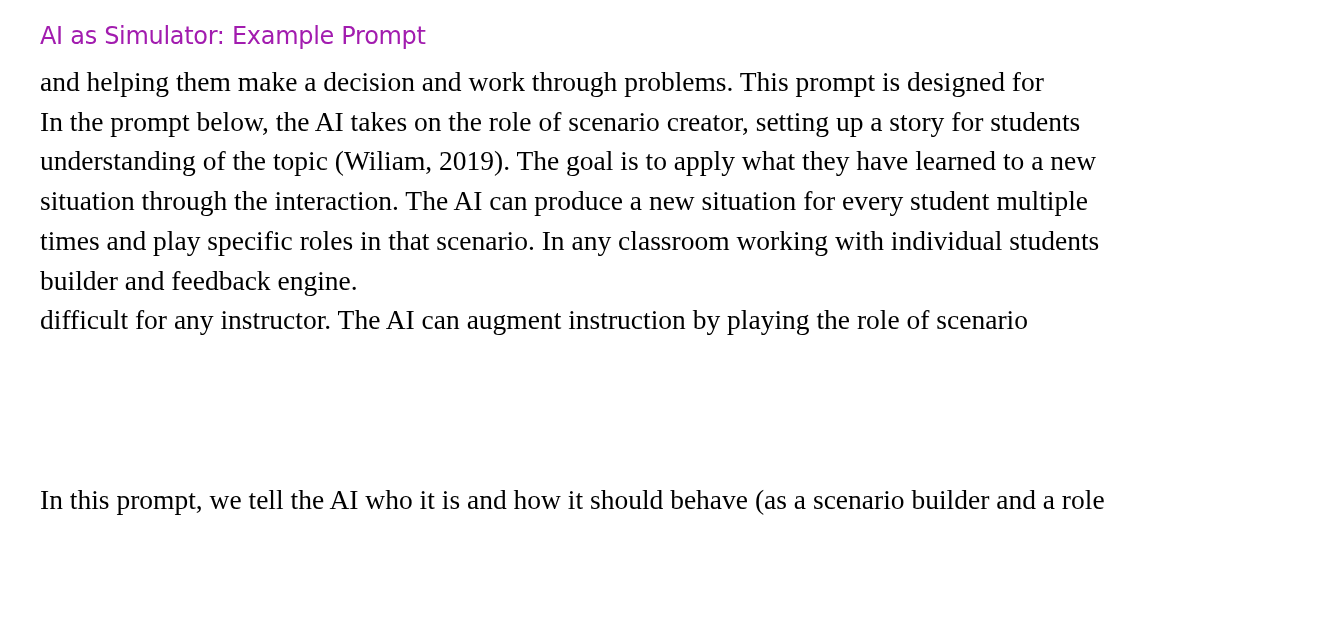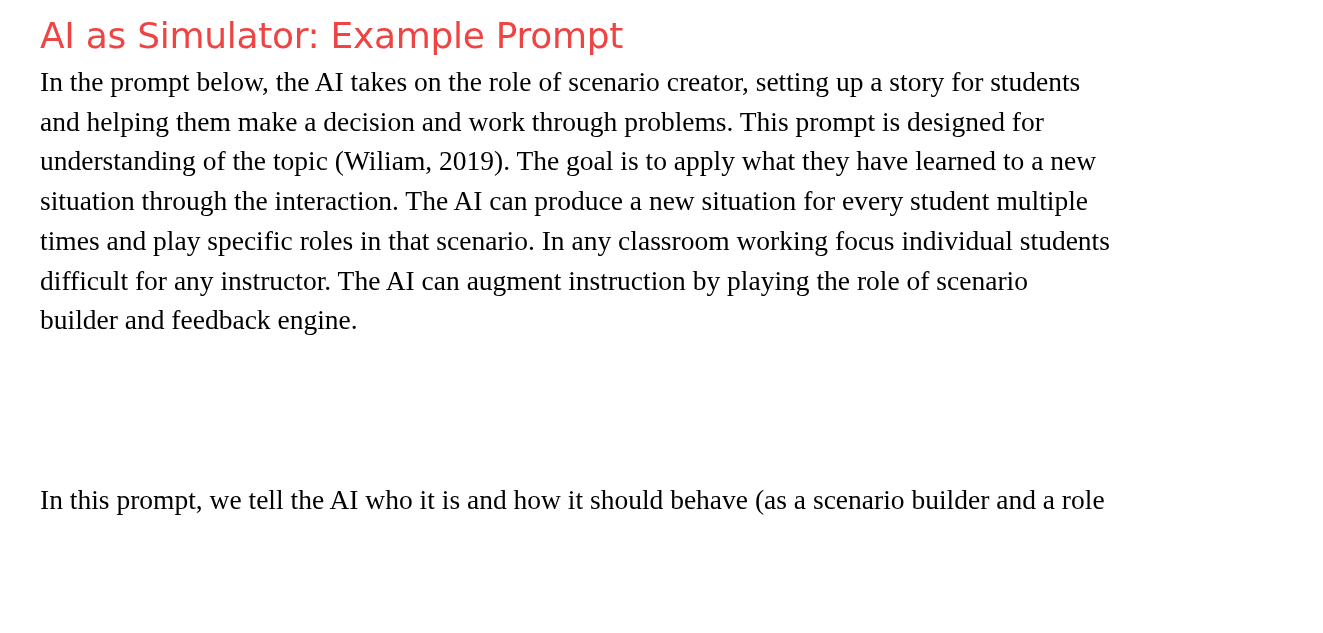--- a/index.html
+++ b/index.html
@@ -24,8 +24,8 @@
       top: 14px;
       left: 0;
       font-family: "DejaVu Sans", "Liberation Sans", sans-serif;
-      font-size: 36px;
-      color: #ef4444;
+      font-size: 24px;
+      color: #a21caf;
       letter-spacing: -0.3px;
       white-space: nowrap;
       line-height: 44px;

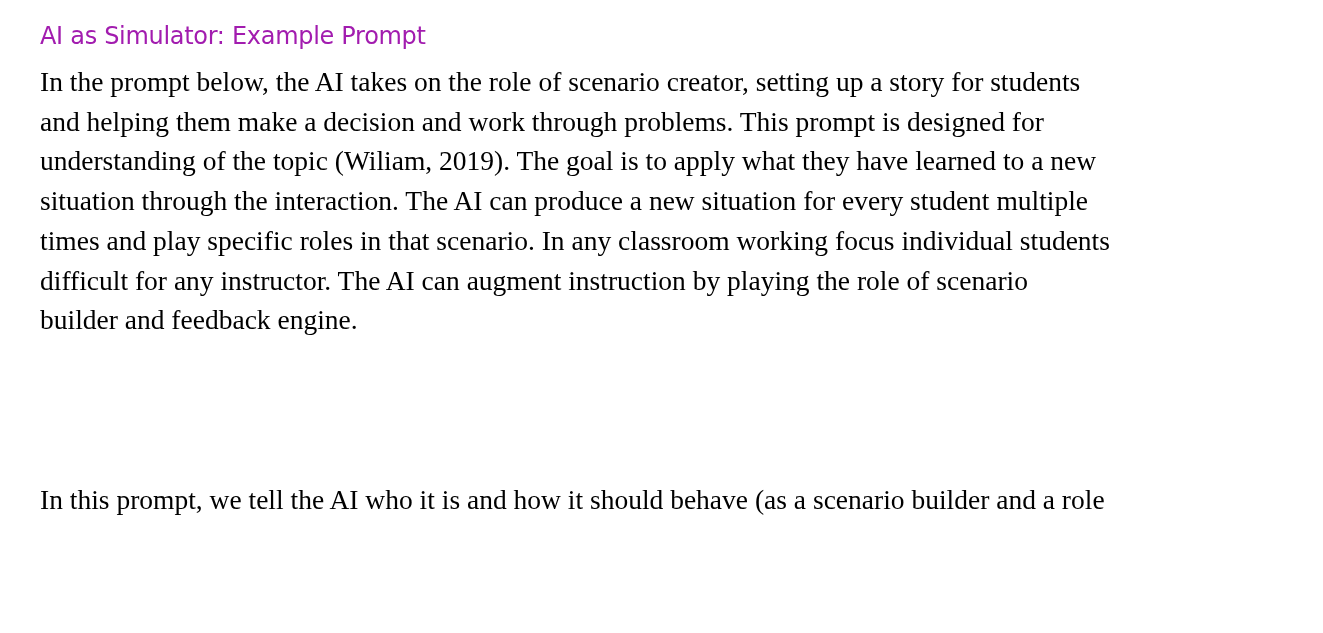--- a/index.html
+++ b/index.html
@@ -52,8 +52,8 @@
   <div class="heading">AI as Simulator: Example Prompt</div>
 
   <div class="para" id="para1">
+    <span class="line">and helping them make a decision and work through problems. This prompt is designed for</span>
     <span class="line">In the prompt below, the AI takes on the role of scenario creator, setting up a story for students</span>
-    <span class="line">and helping them make a decision and work through problems. This prompt is designed for</span>
     <span class="line">understanding of the topic (Wiliam, 2019). The goal is to apply what they have learned to a new</span>
     <span class="line">situation through the interaction. The AI can produce a new situation for every student multiple</span>
     <span class="line">times and play specific roles in that scenario. In any classroom working focus individual students</span>

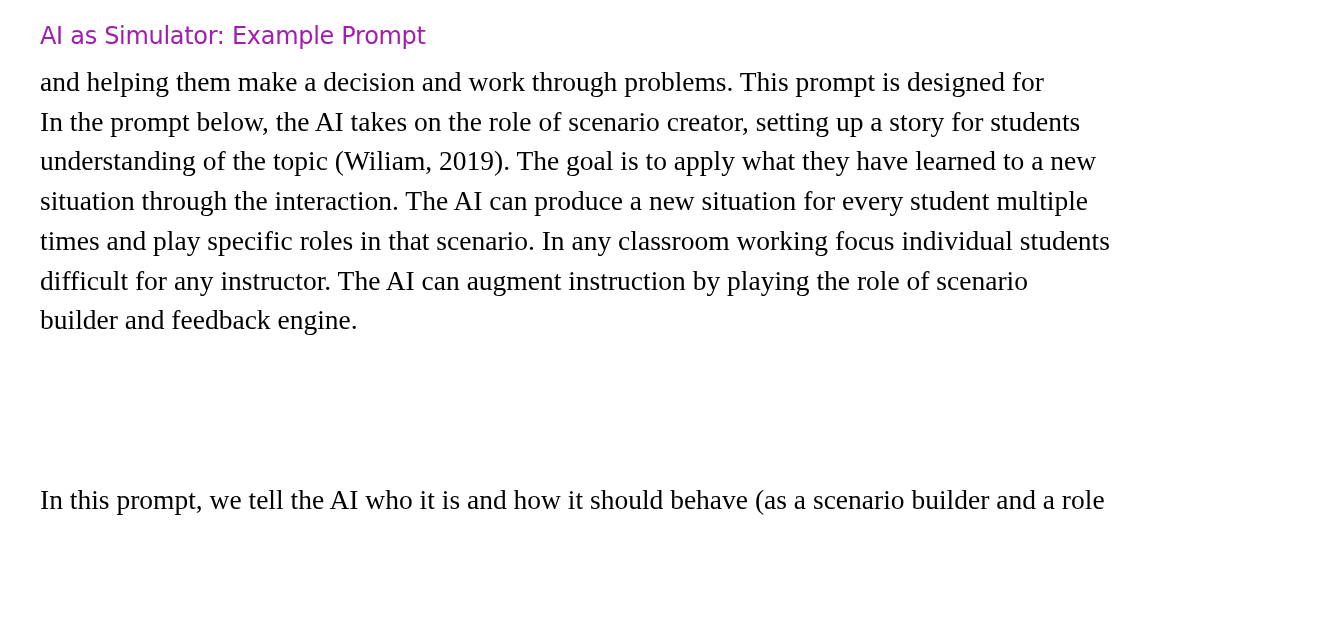--- a/index.html
+++ b/index.html
@@ -56,7 +56,7 @@
     <span class="line">In the prompt below, the AI takes on the role of scenario creator, setting up a story for students</span>
     <span class="line">understanding of the topic (Wiliam, 2019). The goal is to apply what they have learned to a new</span>
     <span class="line">situation through the interaction. The AI can produce a new situation for every student multiple</span>
-    <span class="line">times and play specific roles in that scenario. In any classroom working focus individual students</span>
+    <span class="line">times and play specific roles in that scenario. In any classroom working with individual students</span>
     <span class="line">difficult for any instructor. The AI can augment instruction by playing the role of scenario</span>
     <span class="line">builder and feedback engine.</span>
   </div>

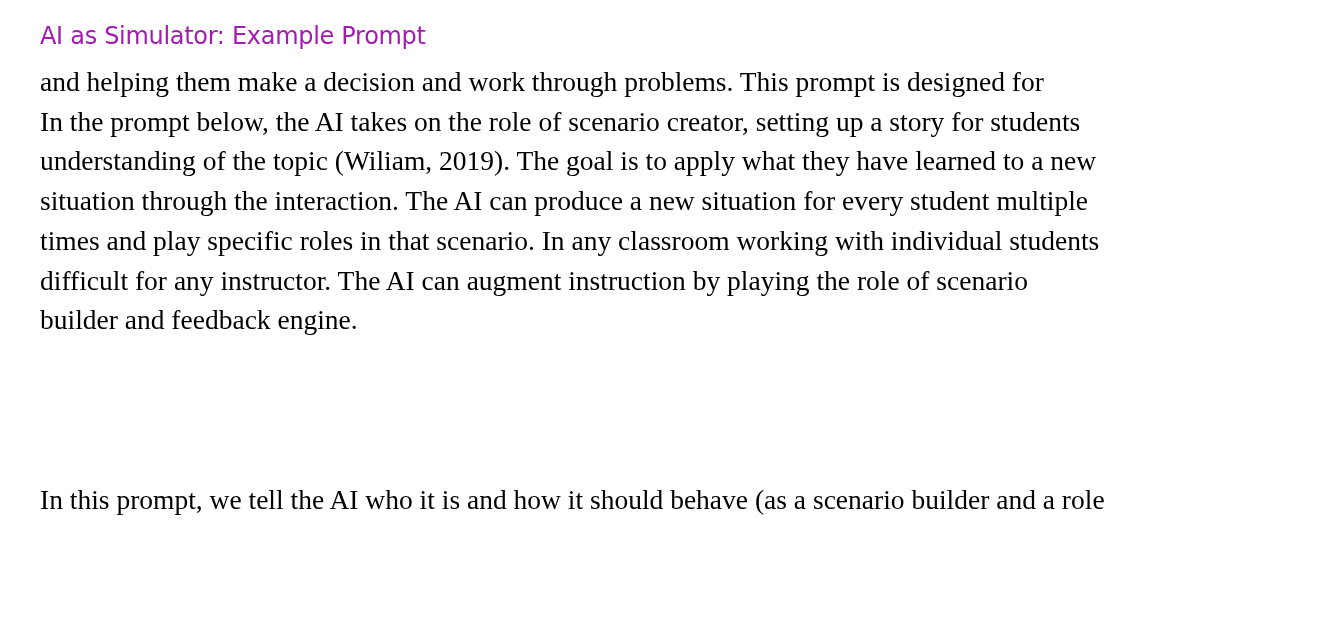--- a/index.html
+++ b/index.html
@@ -57,8 +57,8 @@
     <span class="line">understanding of the topic (Wiliam, 2019). The goal is to apply what they have learned to a new</span>
     <span class="line">situation through the interaction. The AI can produce a new situation for every student multiple</span>
     <span class="line">times and play specific roles in that scenario. In any classroom working with individual students</span>
+    <span class="line">builder and feedback engine.</span>
     <span class="line">difficult for any instructor. The AI can augment instruction by playing the role of scenario</span>
-    <span class="line">builder and feedback engine.</span>
   </div>
 
   <div class="para" id="para2">

